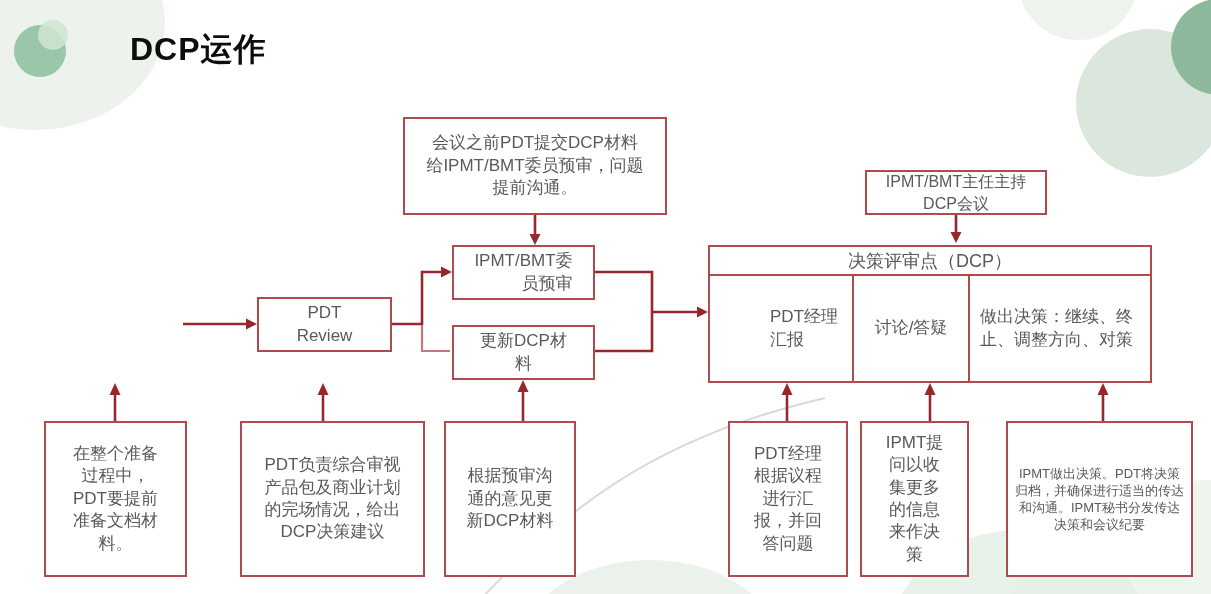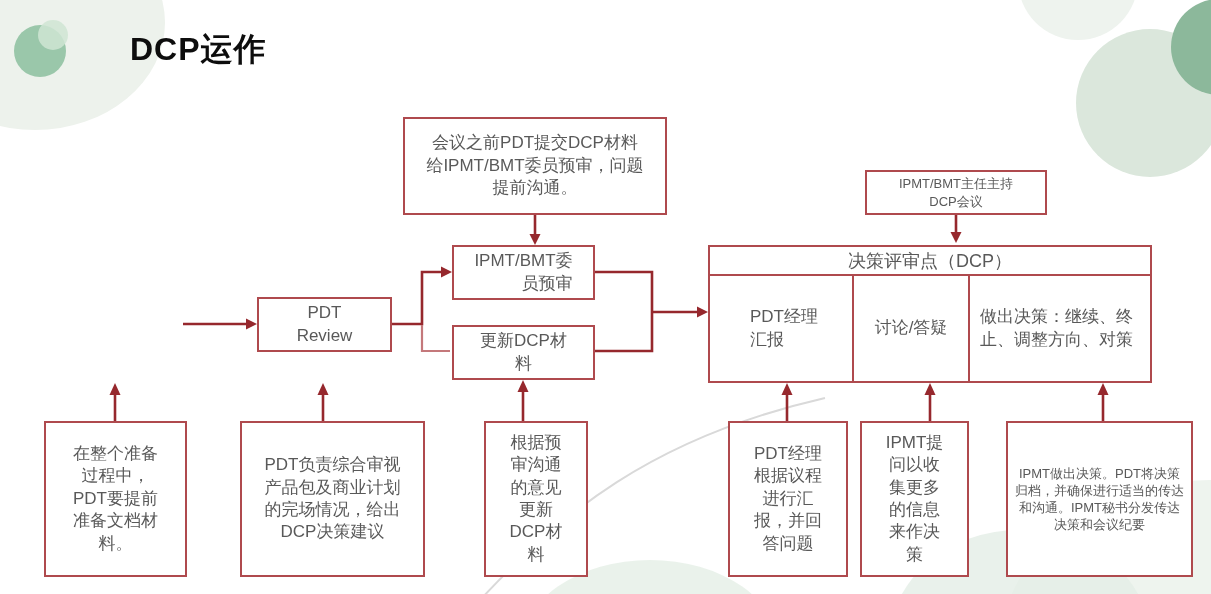--- a/index.html
+++ b/index.html
@@ -35,7 +35,7 @@
   .prewrap { white-space:pre-line; }
 
   .node-note-top   { left:403px; top:117px; width:264px; height:98px; }
-  .node-chair      { left:865px; top:170px; width:182px; height:45px; font-size:13px; padding:2px 6px;}
+  .node-chair      { left:865px; top:170px; width:182px; height:45px; font-size:16px; padding:2px 6px;}
   .node-prepare    { left:48px;  top:297px; width:135px; height:55px; }
   .node-pdt-review { left:257px; top:297px; width:135px; height:55px; }
   .node-preview    { left:452px; top:245px; width:143px; height:55px;text-align:right; }

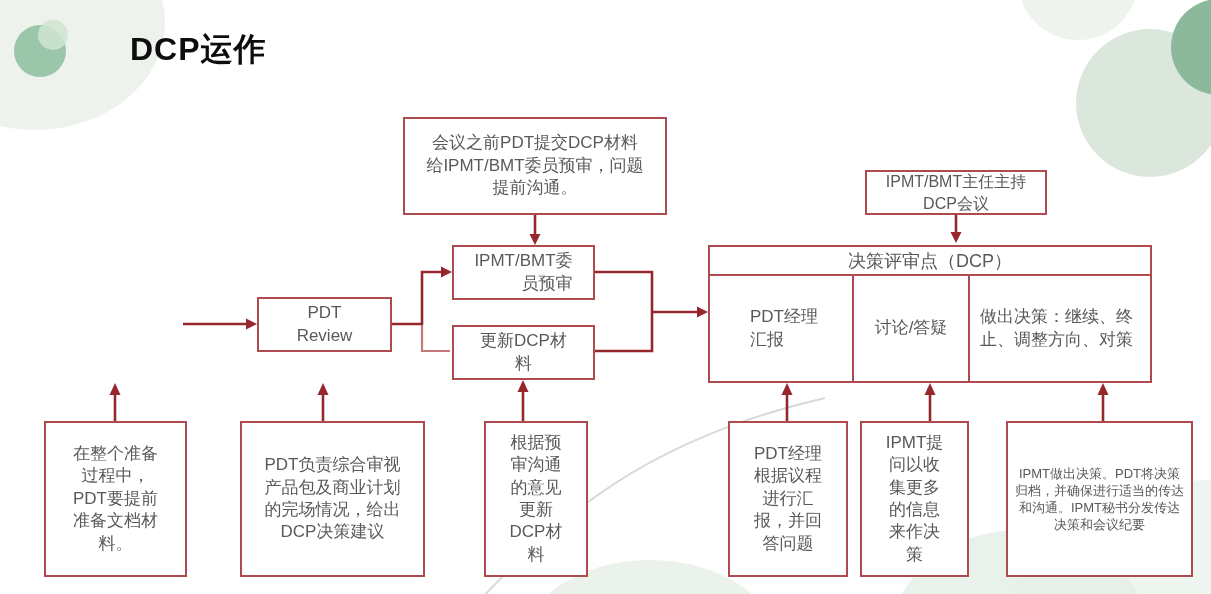--- a/index.html
+++ b/index.html
@@ -48,7 +48,7 @@
   .dcp-cols { flex:1; display:flex; }
   .dcp-col { color:#595959; font-size:17px; line-height:1.3; display:flex; align-items:center;
              padding:4px 10px; }
-  .dcp-col1 { width:142px; justify-content:flex-start; text-align:left; padding-left:40px;}
+  .dcp-col1 { width:142px; justify-content:flex-start; text-align:left; padding-left:60px;}
   .dcp-col2 { width:118px; border-left:2px solid #af4a4e; border-right:2px solid #af4a4e;
               justify-content:center; text-align:center;}
   .dcp-col3 { flex:1; justify-content:flex-start; text-align:left; }

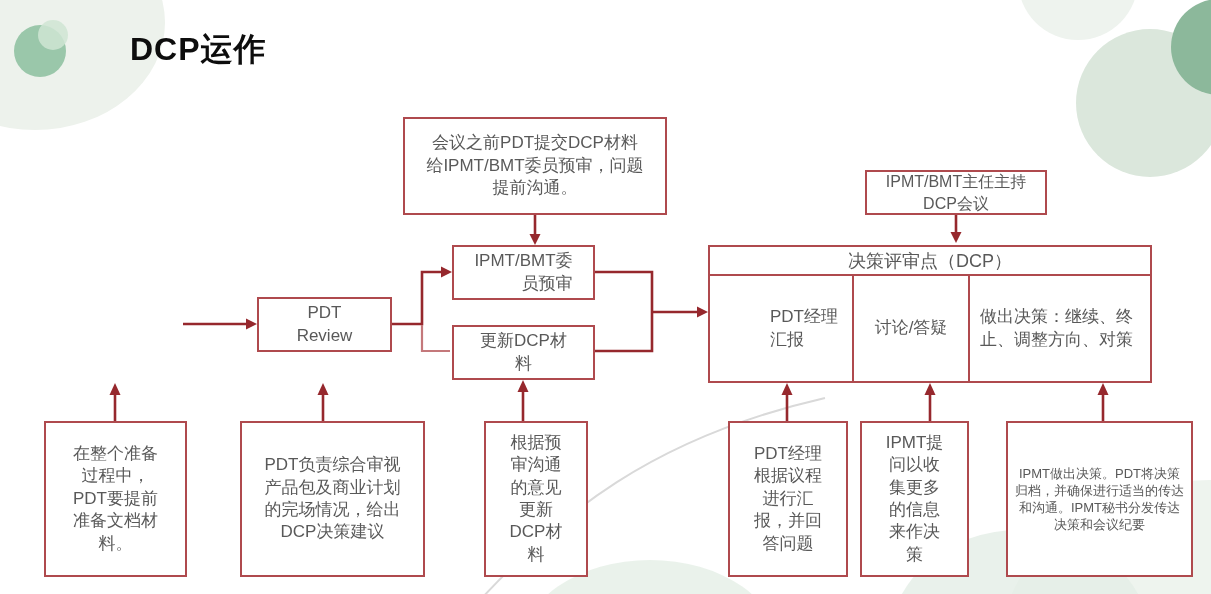--- a/index.html
+++ b/index.html
@@ -56,7 +56,7 @@
   .note { position:absolute; top:421px; height:156px; }
   .note1 { left:44px;   width:143px; }
   .note2 { left:240px;  width:185px; }
-  .note3 { left:484px;  width:104px; }
+  .note3 { left:444px;  width:132px; }
   .note4 { left:728px;  width:120px; }
   .note5 { left:860px;  width:109px; }
   .note6 { left:1006px; width:187px; font-size:13px; padding:4px 5px;}

